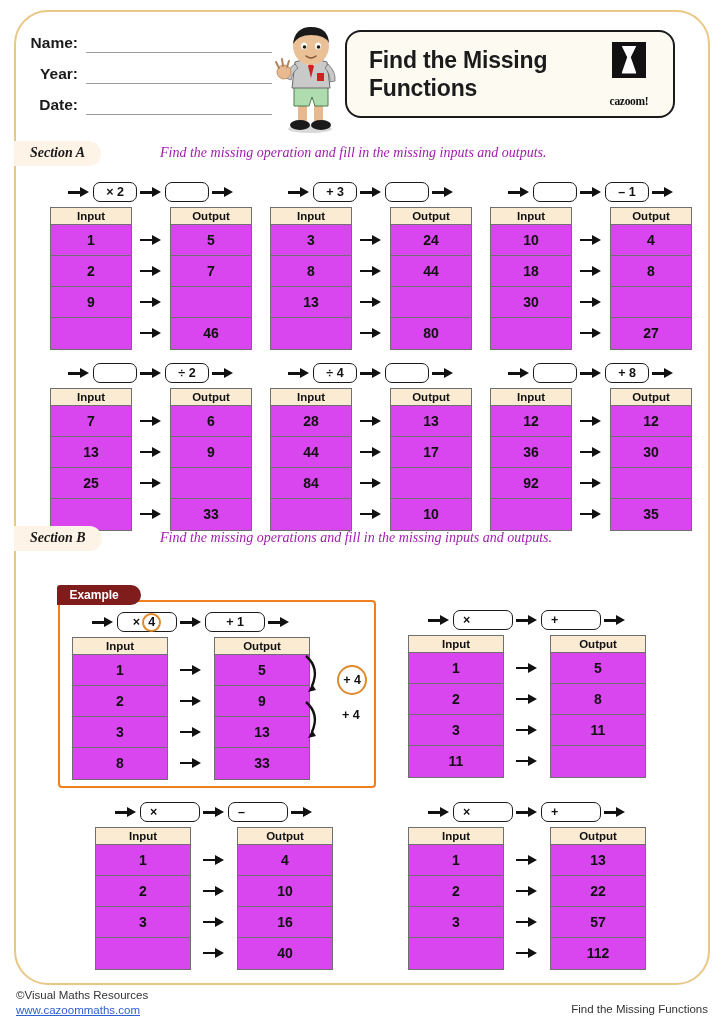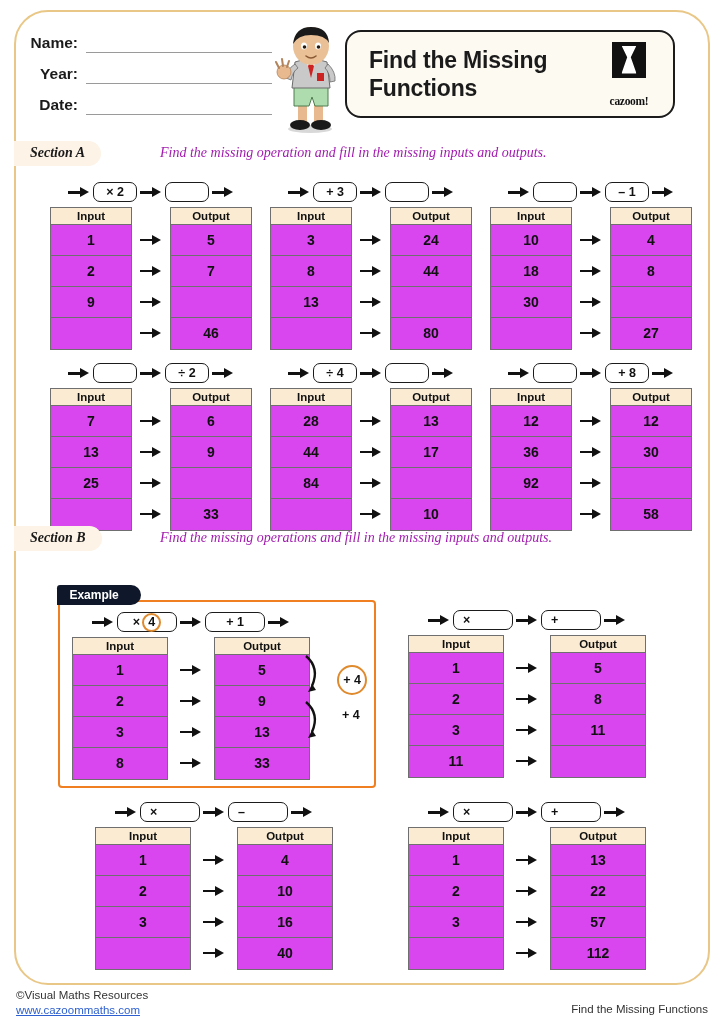--- a/index.html
+++ b/index.html
@@ -487,7 +487,7 @@
       <div class="cell">12</div>
       <div class="cell">30</div>
       <div class="cell"></div>
-      <div class="cell">58</div>
+      <div class="cell">35</div>
     </div>
   </div>
 </div>

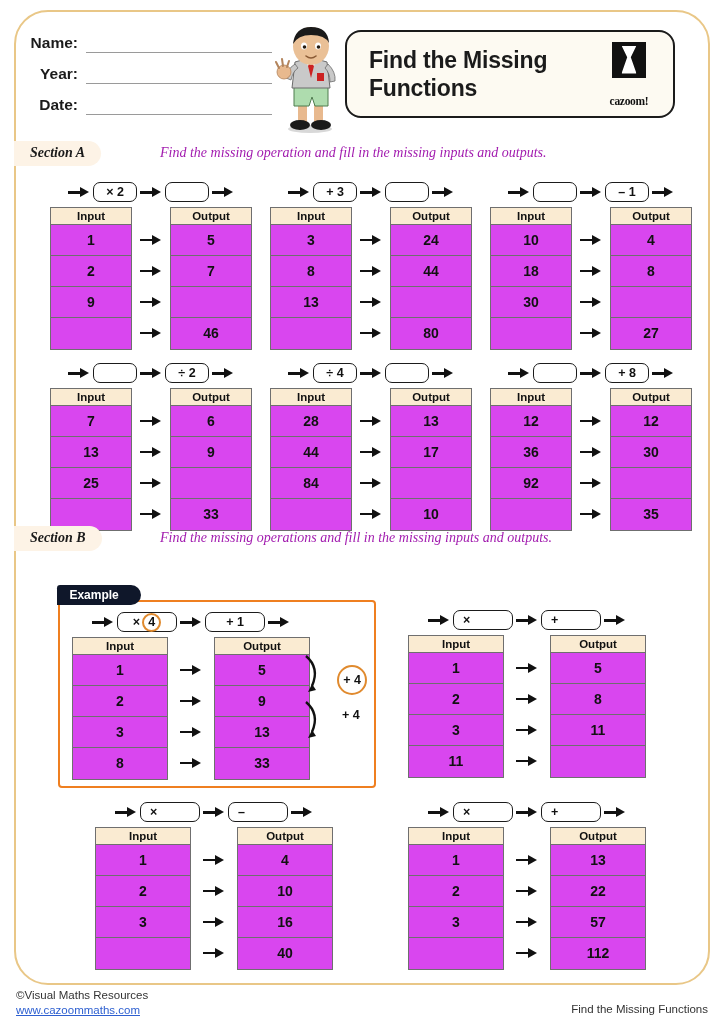--- a/index.html
+++ b/index.html
@@ -159,7 +159,7 @@
   }
   .example-tab {
     position: absolute; left: -2.6px; top: -17px;
-    background: #0f172a;
+    background: #7f1d1d;
     color: #fff; font-weight: bold; font-size: 12px;
     padding: 3px 22px 3px 12px;
     border-radius: 5px 16px 16px 0;

